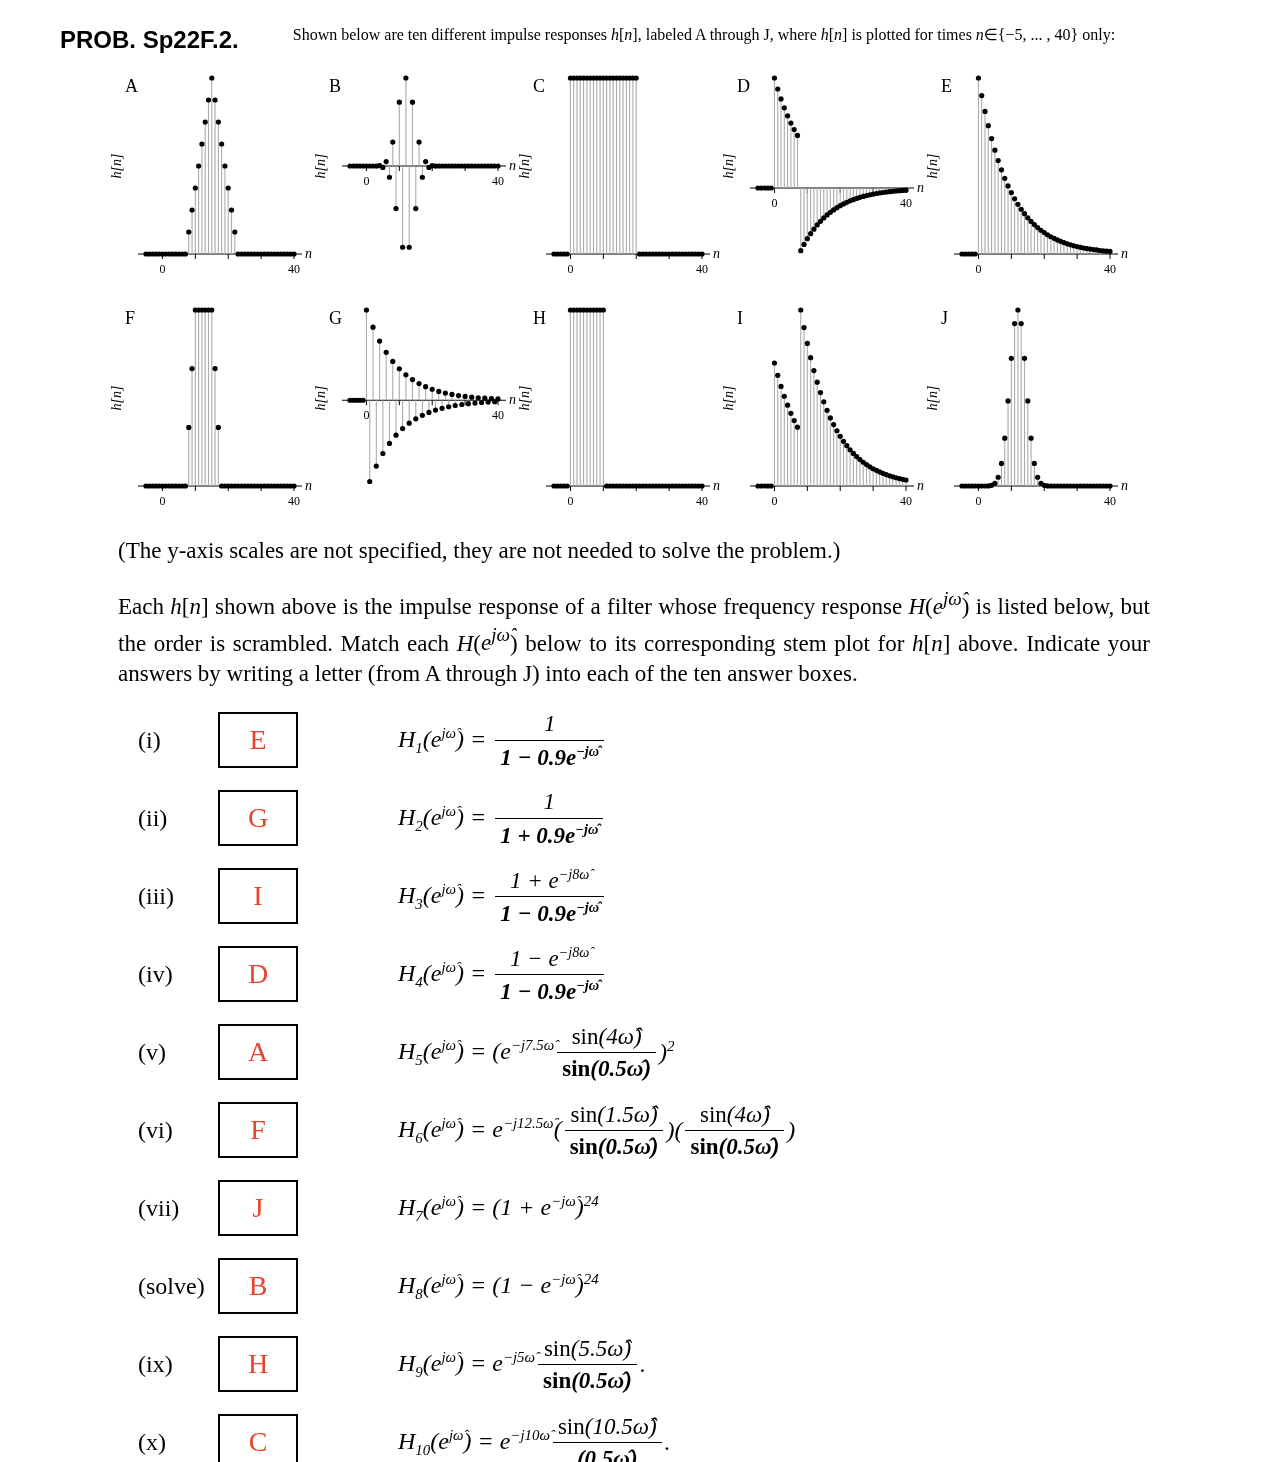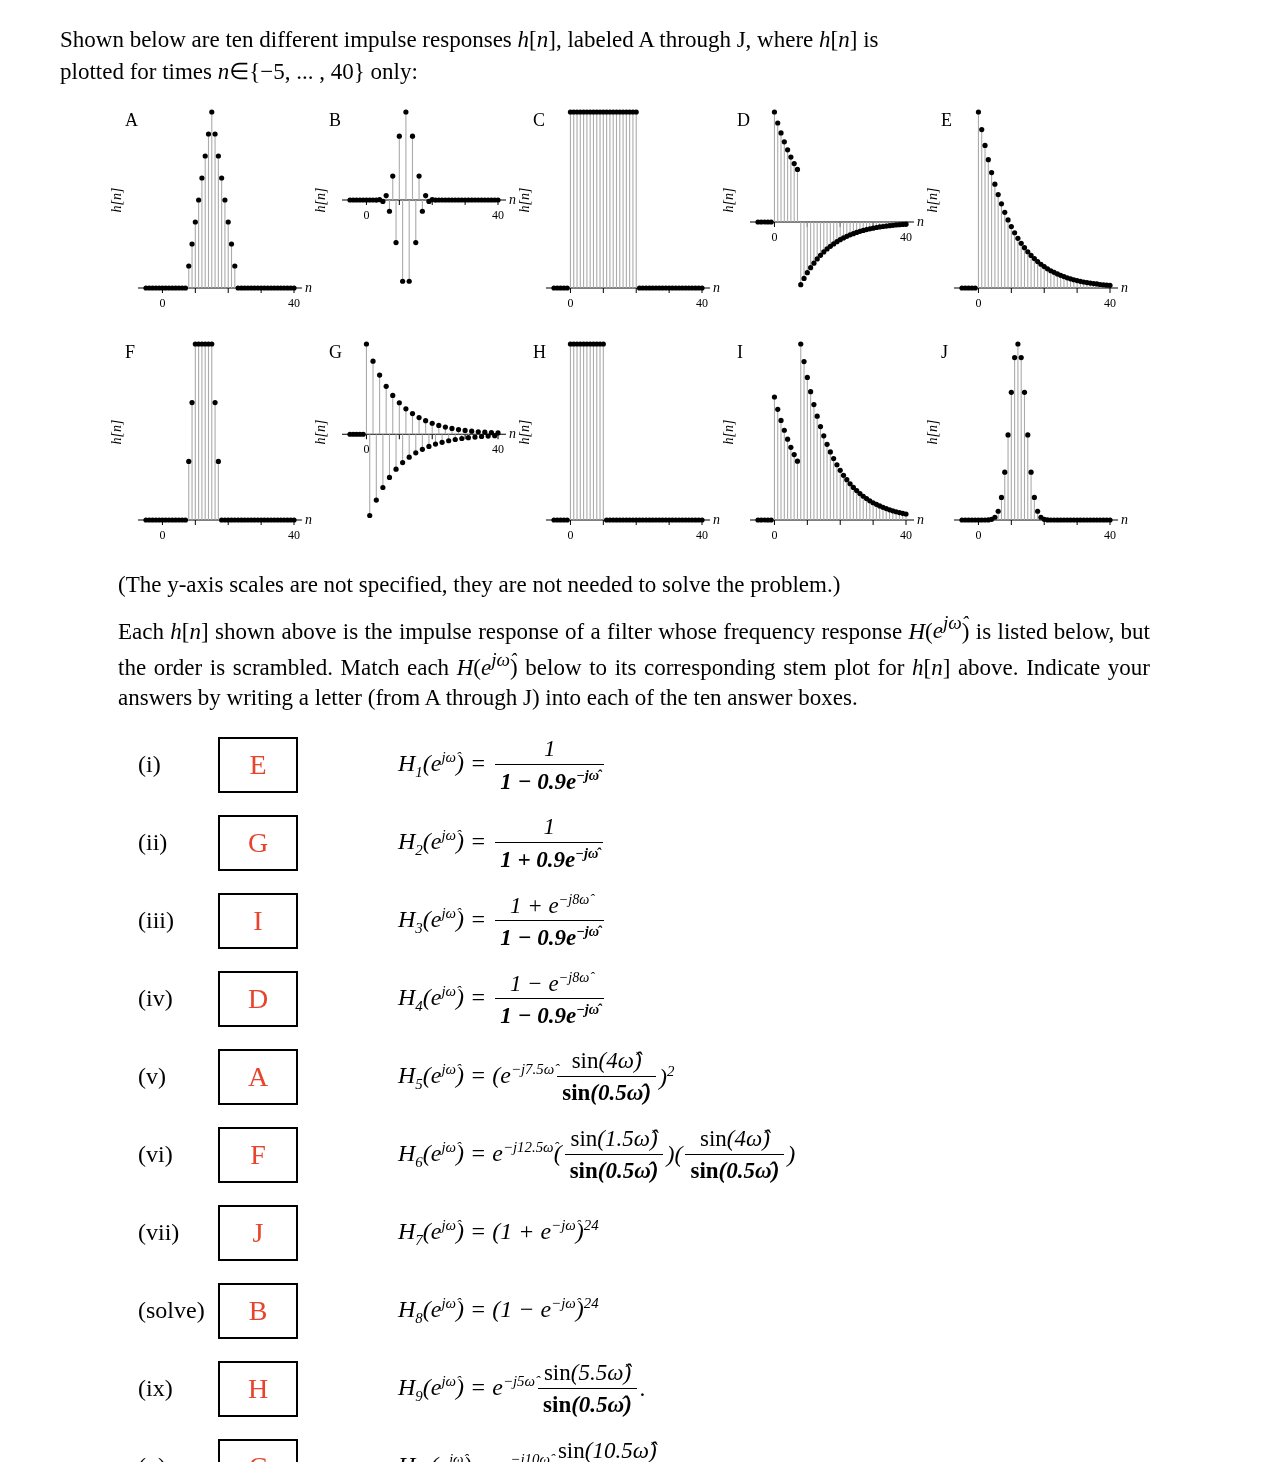--- a/index.html
+++ b/index.html
@@ -44,6 +44,7 @@
 
 <div class="page">
   <div class="header">
+    <div class="prob-id">PROB. Sp22F.2.</div>
     <div class="intro">Shown below are ten different impulse responses <i>h</i>[<i>n</i>], labeled A through J, where <i>h</i>[<i>n</i>] is plotted for times <i>n</i>∈{−5, ... , 40} only:</div>
   </div>
   <div id="plots" class="plots-grid">

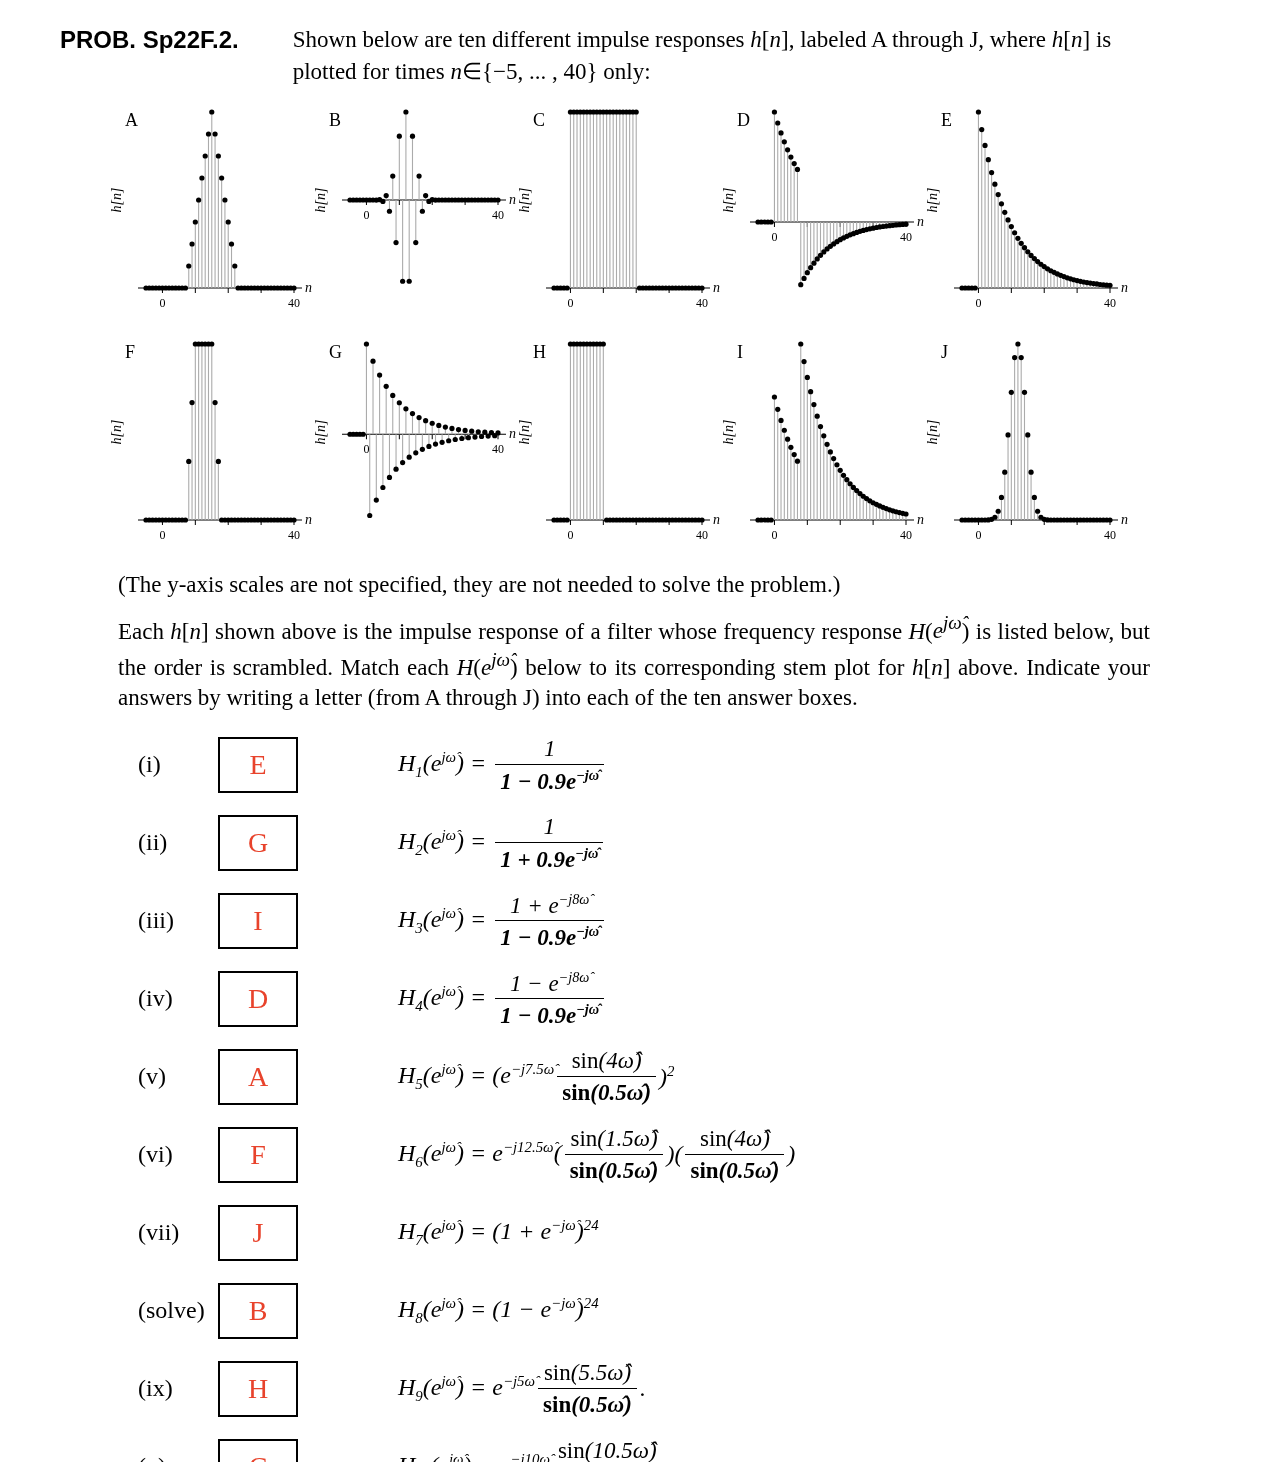--- a/index.html
+++ b/index.html
@@ -12,7 +12,7 @@
     font-family:"Liberation Sans",sans-serif;font-weight:bold;
     font-size:24px;white-space:nowrap;padding-top:2px;
   }
-  .intro{width:845px;font-size:23px;line-height:1.4;}
+  .intro{width:845px;font-size:16px;line-height:1.4;}
   .plots-grid{
     display:grid;grid-template-columns:repeat(5,204px);
     margin:8px 0 0 110px;row-gap:6px;

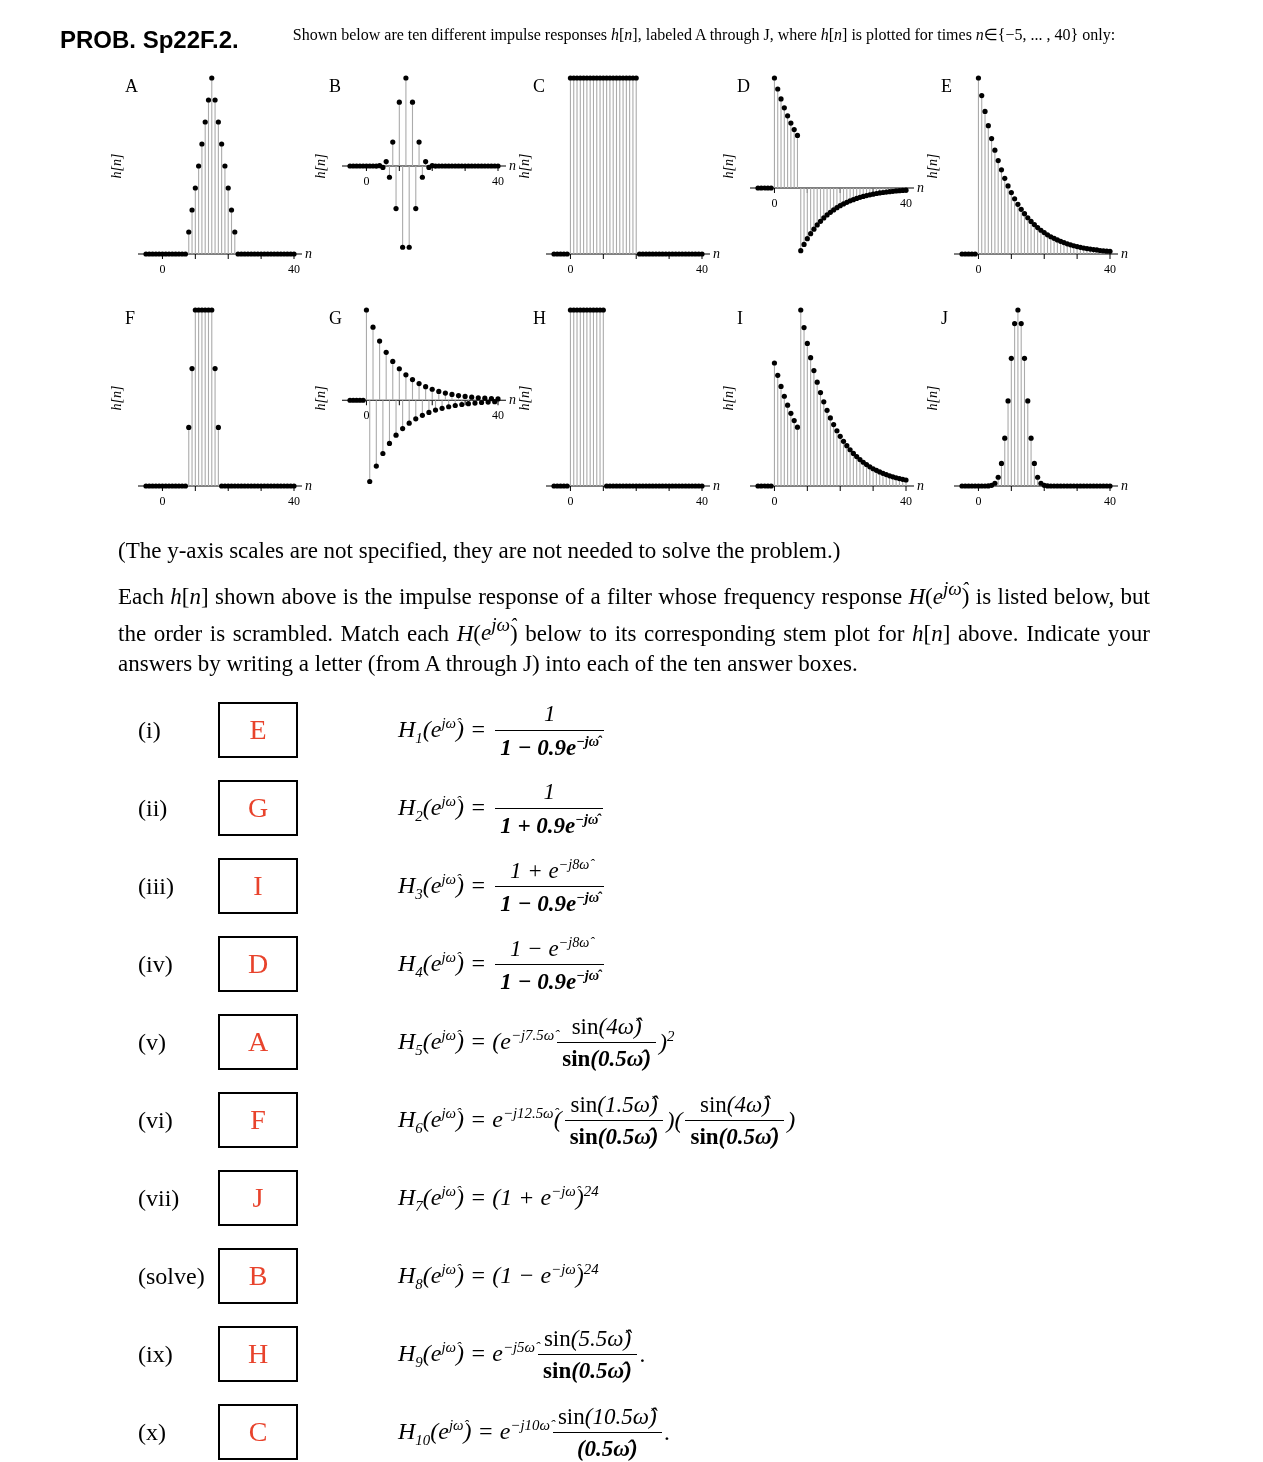--- a/index.html
+++ b/index.html
@@ -22,7 +22,7 @@
   .alabel{font:italic 14px "Liberation Serif",serif;}
   .tlabel{font:12px "Liberation Serif",serif;}
   .note{margin:16px 8px 0 118px;font-size:23px;line-height:1.32;}
-  .instructions{margin:10px 0 0 118px;width:1032px;font-size:23px;line-height:1.33;text-align:justify;}
+  .instructions{margin:20px 0 0 118px;width:1032px;font-size:23px;line-height:1.33;text-align:justify;}
   .answers{margin-top:12px;}
   .answer-row{display:flex;align-items:center;height:78px;padding-left:138px;}
   .item{width:80px;font-size:24px;}

